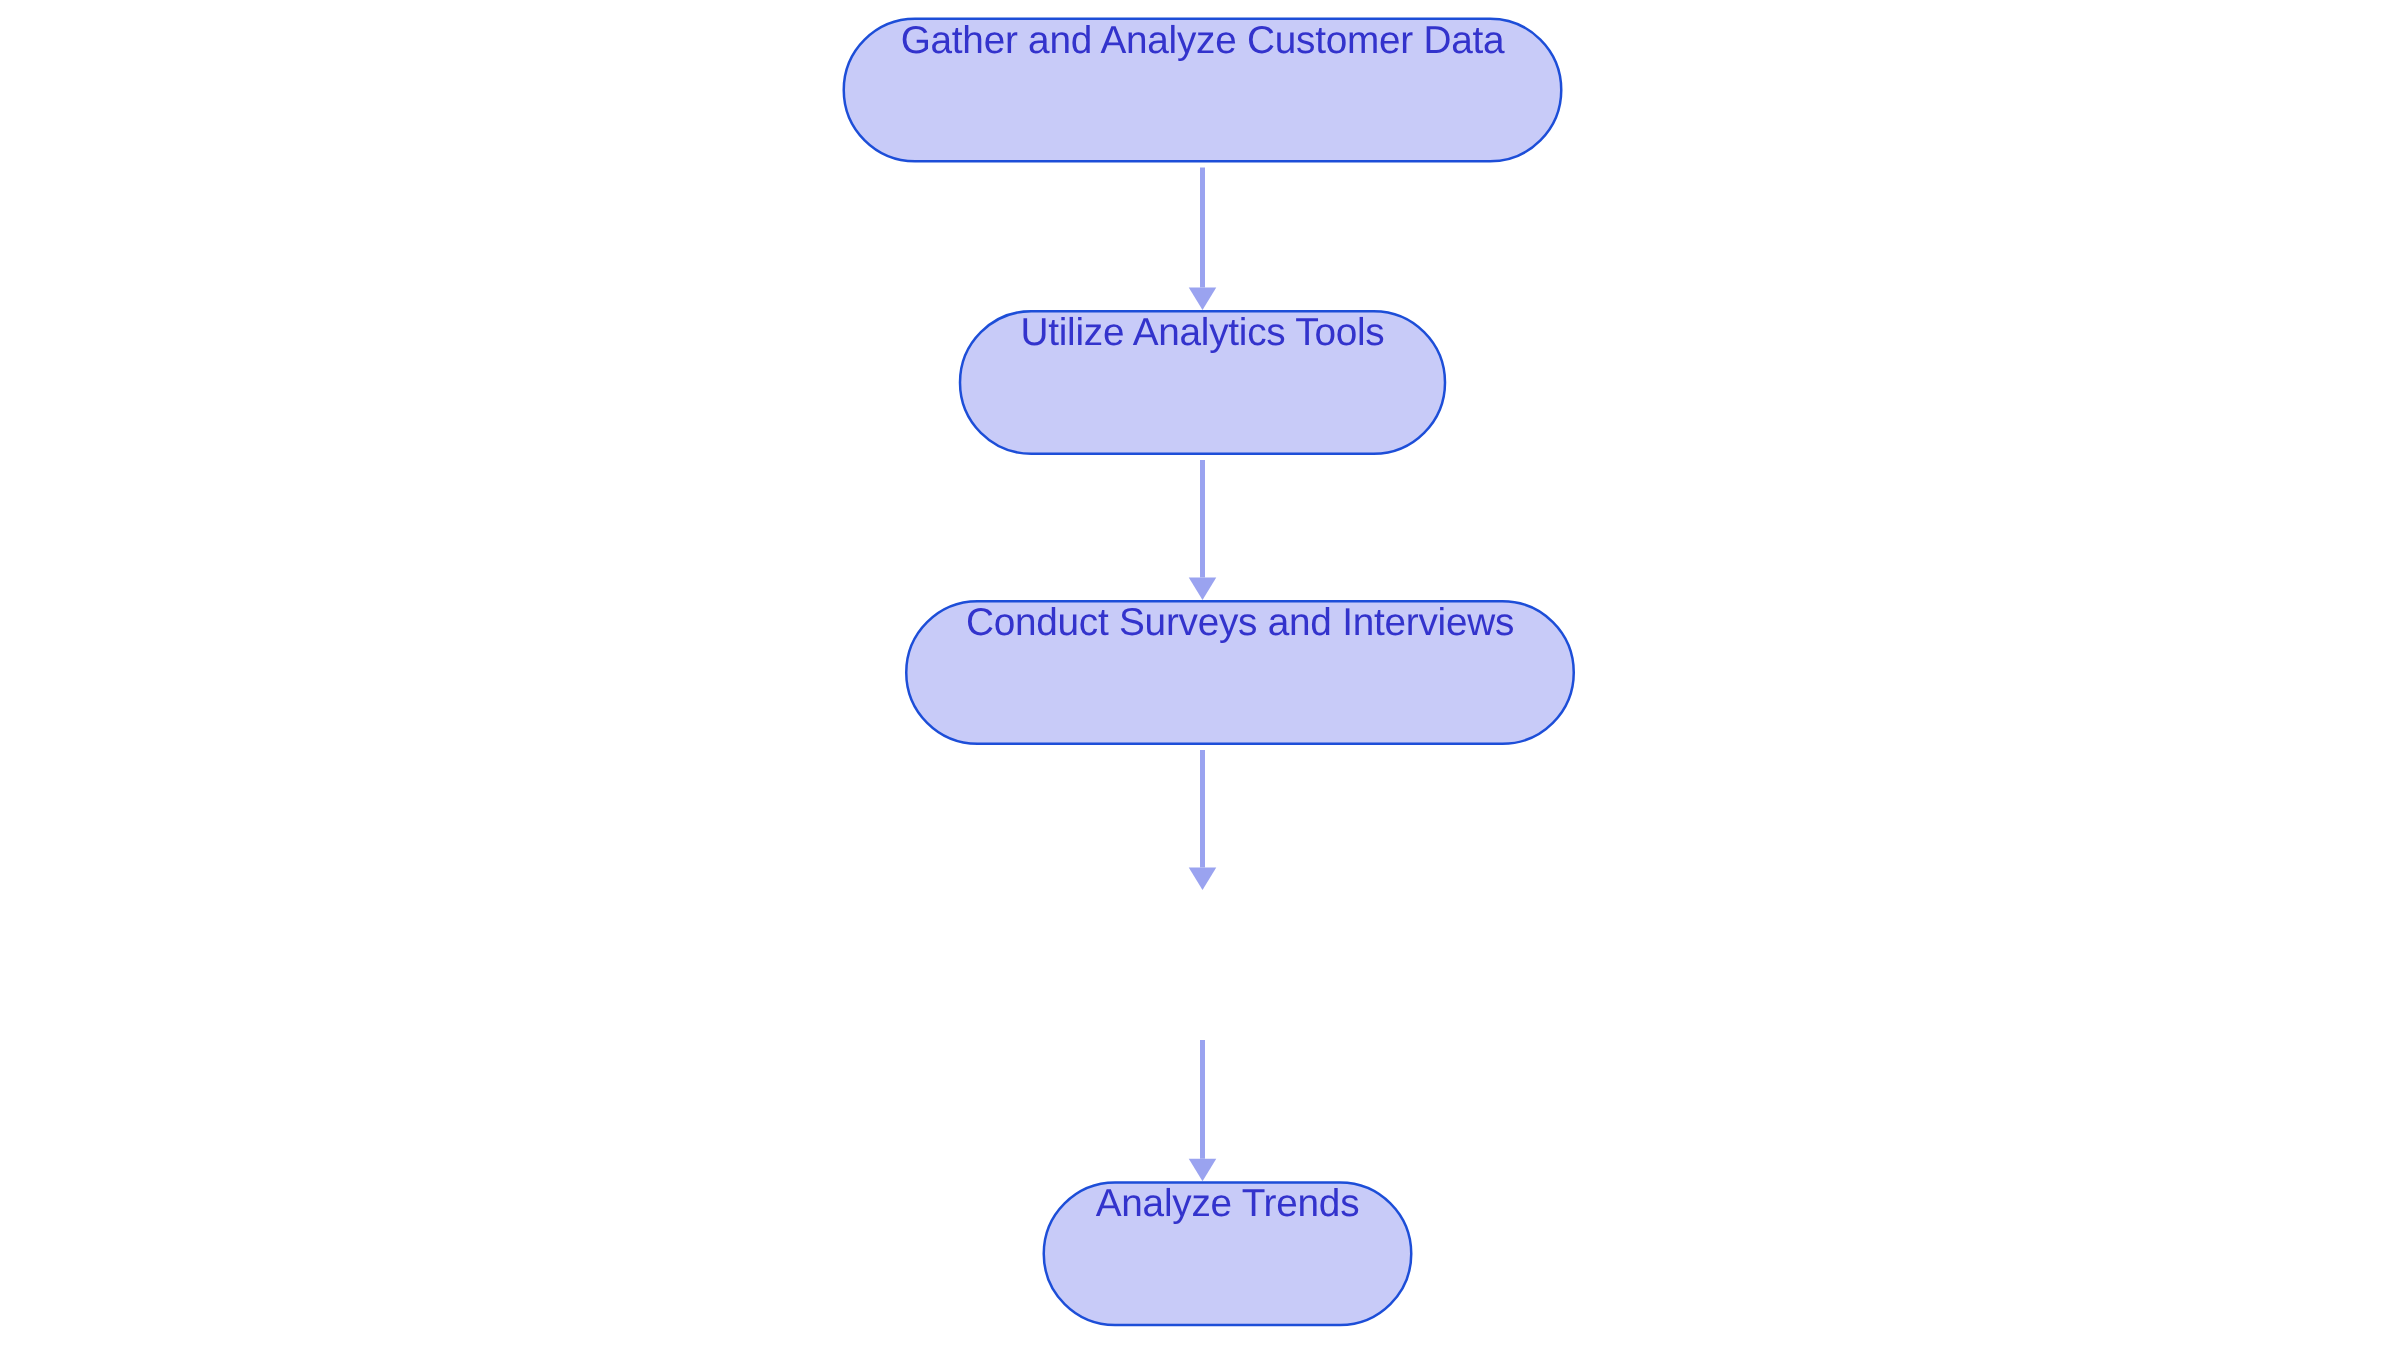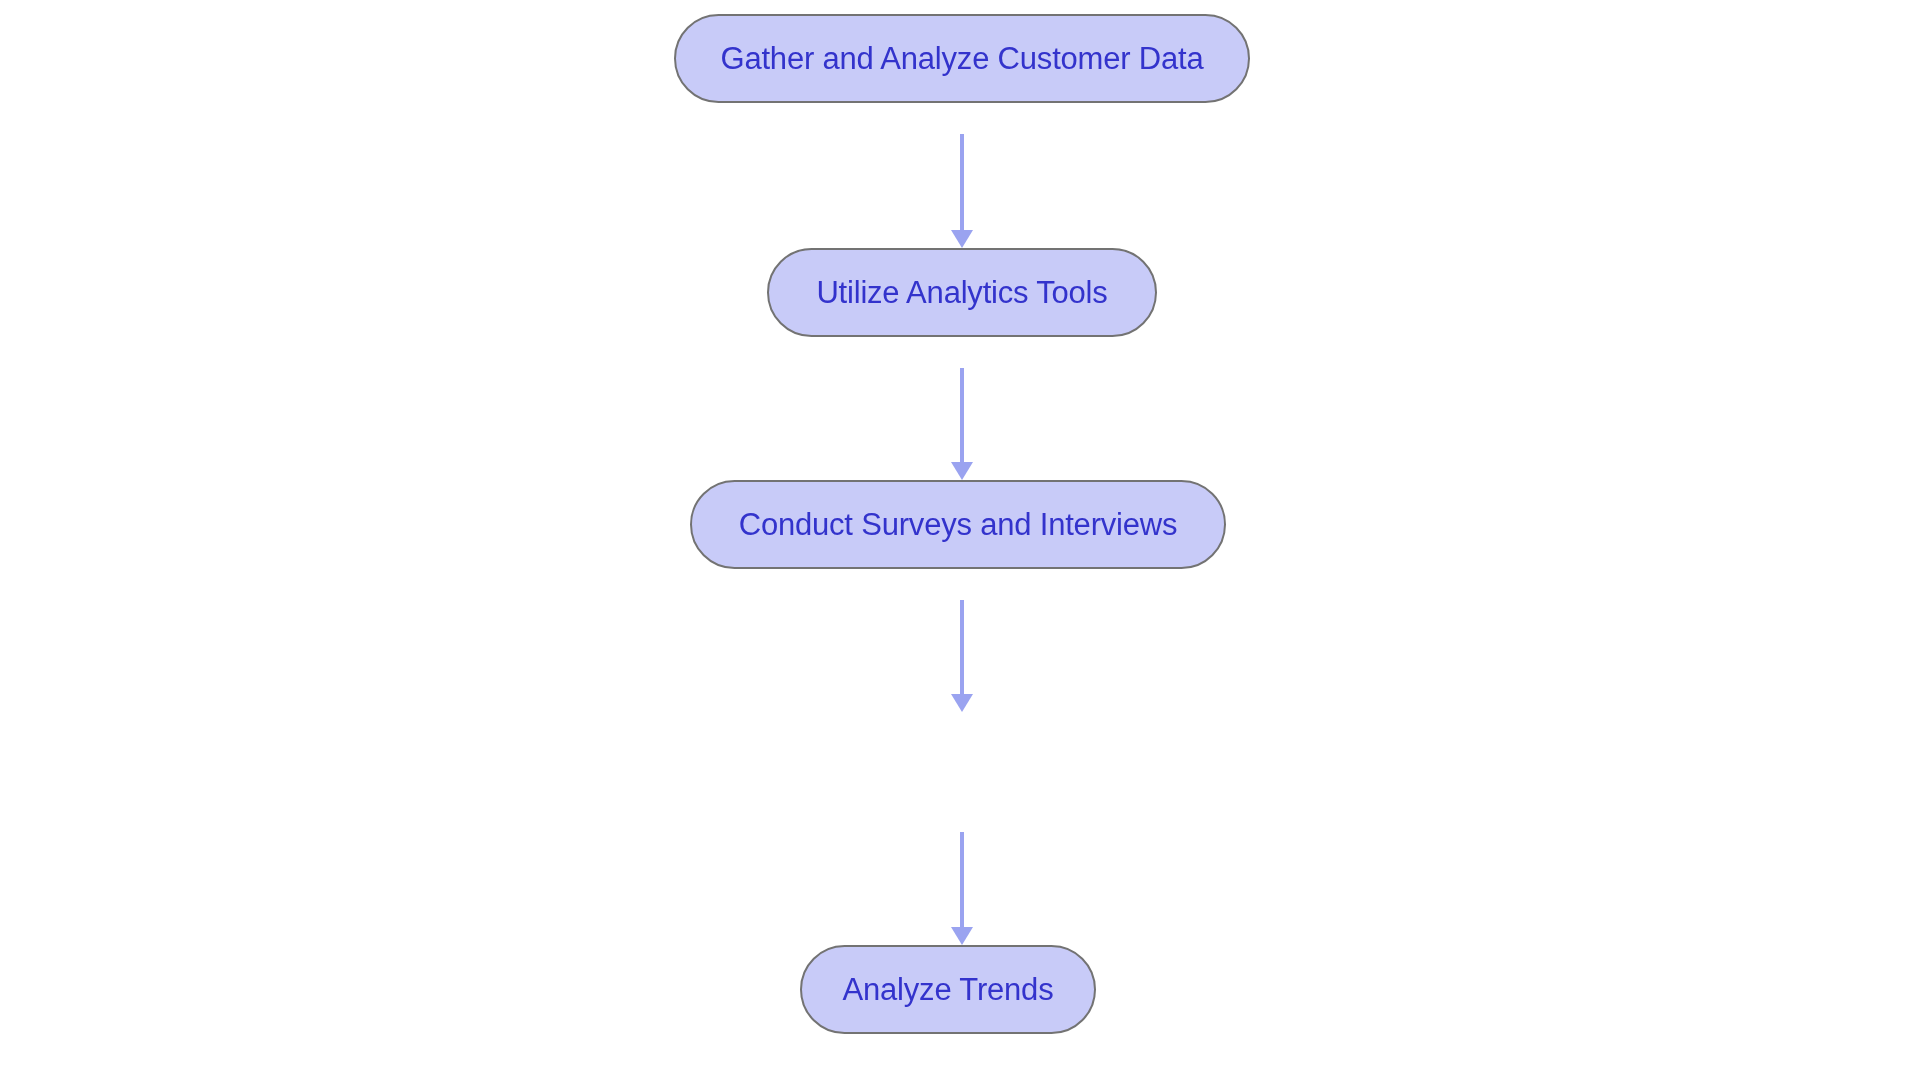--- a/index.html
+++ b/index.html
@@ -33,12 +33,12 @@
   .node {
     position: absolute;
     box-sizing: border-box;
-    height: 89px;
+    height: 116px;
     border-radius: 60px;
     background: #c8cbf8;
-    border: 2px solid #737373;
+    border: 2px solid #1d4ed8;
     display: flex;
-    align-items: center;
+    align-items: flex-start;
     justify-content: center;
     transform: translateX(-50%);
   }

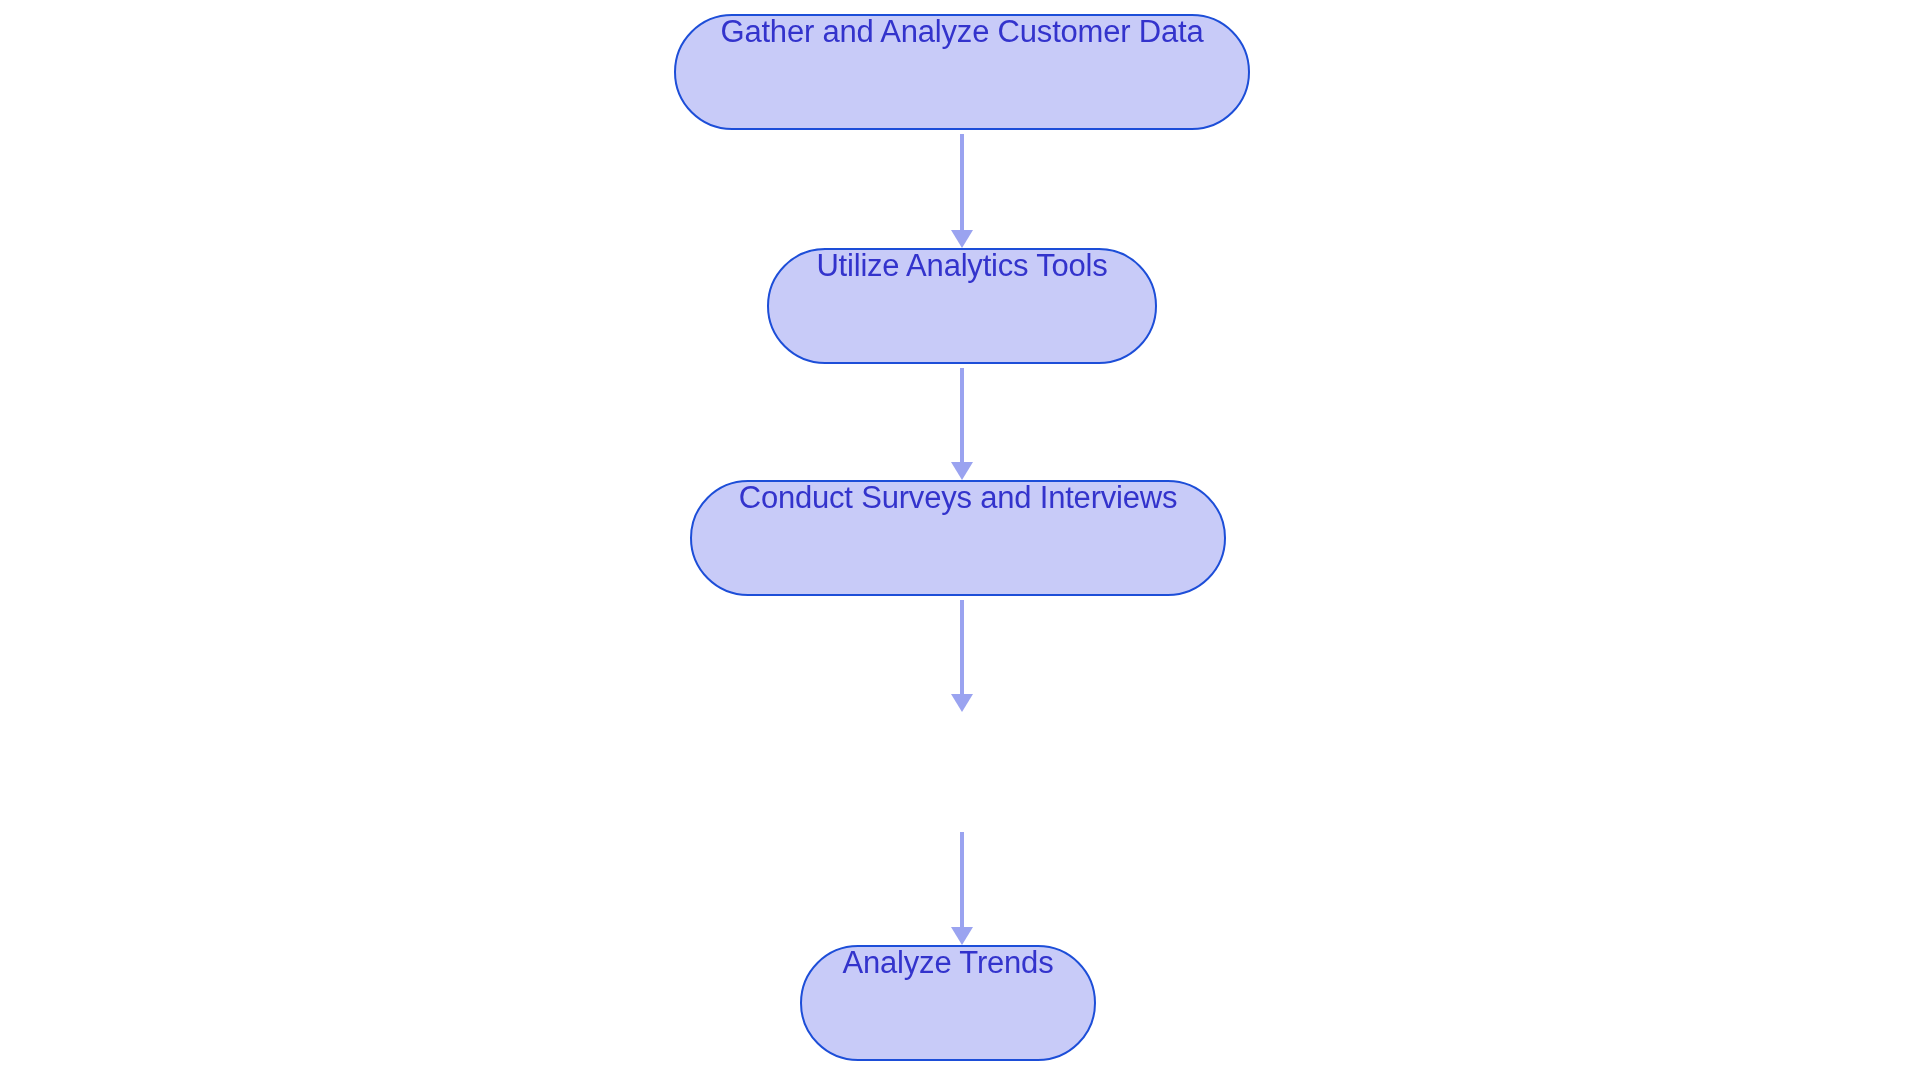--- a/index.html
+++ b/index.html
@@ -54,7 +54,7 @@
 
   .node-1 { left: 962px; top: 14px;  width: 576px; }
   .node-2 { left: 962px; top: 248px; width: 390px; }
-  .node-3 { left: 958px; top: 480px; width: 536px; }
+  .node-3 { left: 992px; top: 480px; width: 536px; }
   .node-4 { left: 962px; top: 712px; width: 360px; }
   .node-5 { left: 948px; top: 945px; width: 296px; }
 

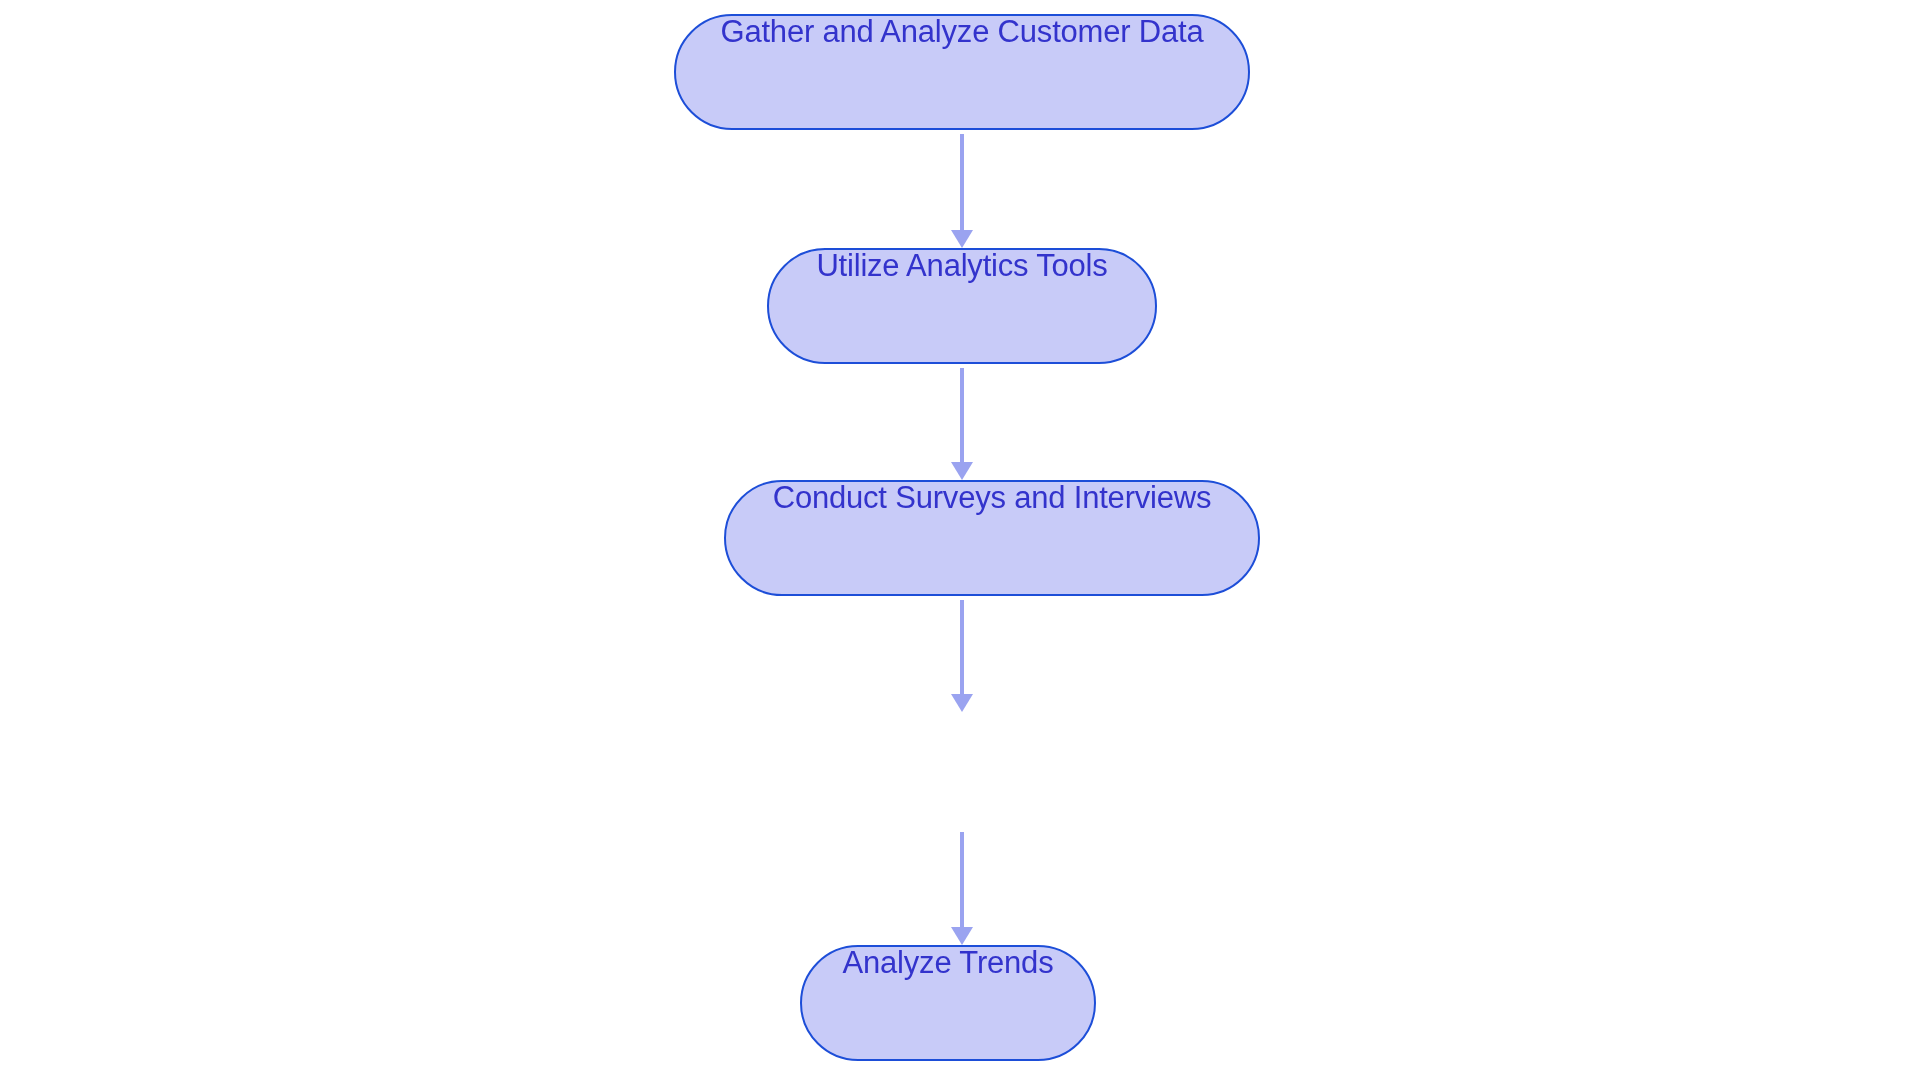--- a/index.html
+++ b/index.html
@@ -56,7 +56,7 @@
   .node-2 { left: 962px; top: 248px; width: 390px; }
   .node-3 { left: 992px; top: 480px; width: 536px; }
   .node-4 { left: 962px; top: 712px; width: 360px; }
-  .node-5 { left: 948px; top: 945px; width: 296px; }
+  .node-5 { left: 982px; top: 945px; width: 296px; }
 
   
   .connector {

